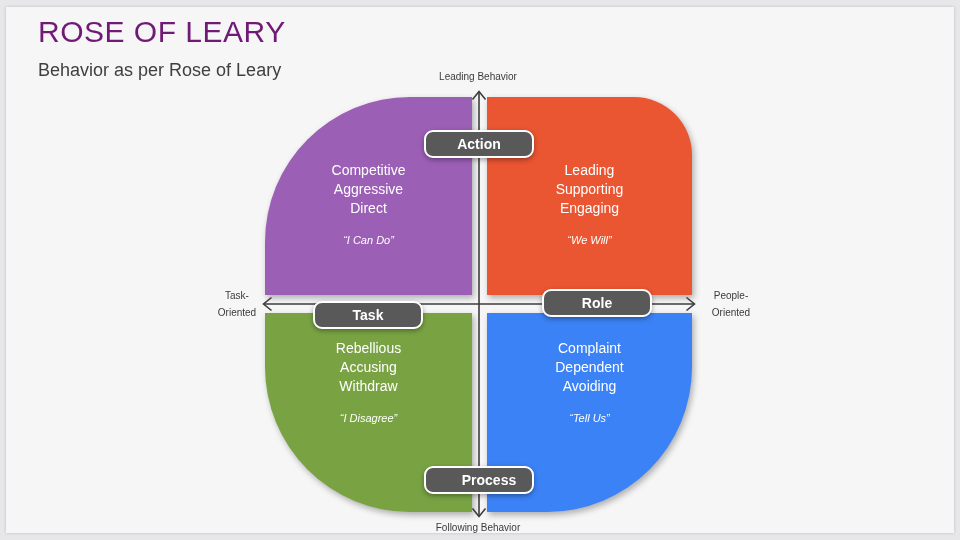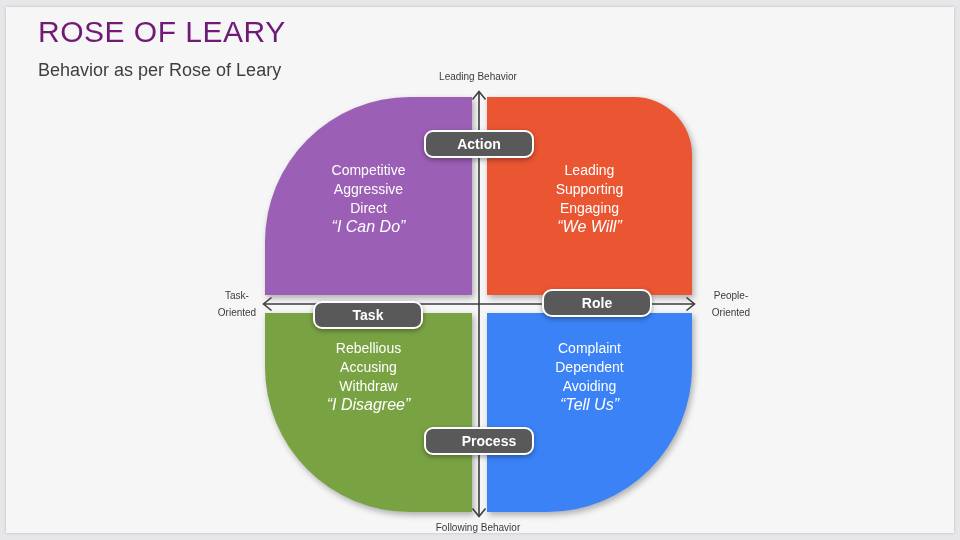--- a/index.html
+++ b/index.html
@@ -32,7 +32,7 @@
   .q-text-top { padding-top:64px; }
   .q-text-bottom { padding-top:26px; }
   .q-line { font-size:14px; line-height:19px; }
-  .q-quote { margin-top:0; font-style:italic; font-size:16px; line-height:17px; }
+  .q-quote { margin-top:14px; font-style:italic; font-size:11px; line-height:17px; }
   .axes-svg { position:absolute; left:0; top:0; pointer-events:none; }
   .pill {
     position:absolute; transform:translateX(-50%);

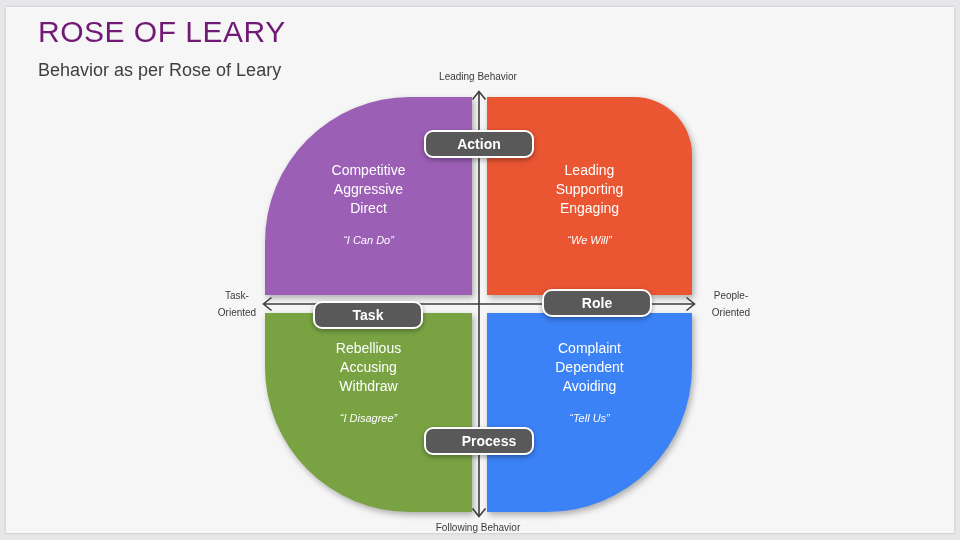--- a/index.html
+++ b/index.html
@@ -113,7 +113,7 @@
 
   <div class="pill pill-action" style="background-color: rgb(89, 89, 89);">Action</div>
   <div class="pill pill-task" style="background-color: rgb(89, 89, 89);">Task</div>
-  <div class="pill pill-role" style="background-color: rgb(89, 89, 89); border-radius: 10px;">Role</div>
+  <div class="pill pill-role" style="background-color: rgb(89, 89, 89);">Role</div>
   <div class="pill pill-process" style="background-color: rgb(89, 89, 89);">Process</div>
 
   <div class="axis-label axis-top">Leading Behavior</div>

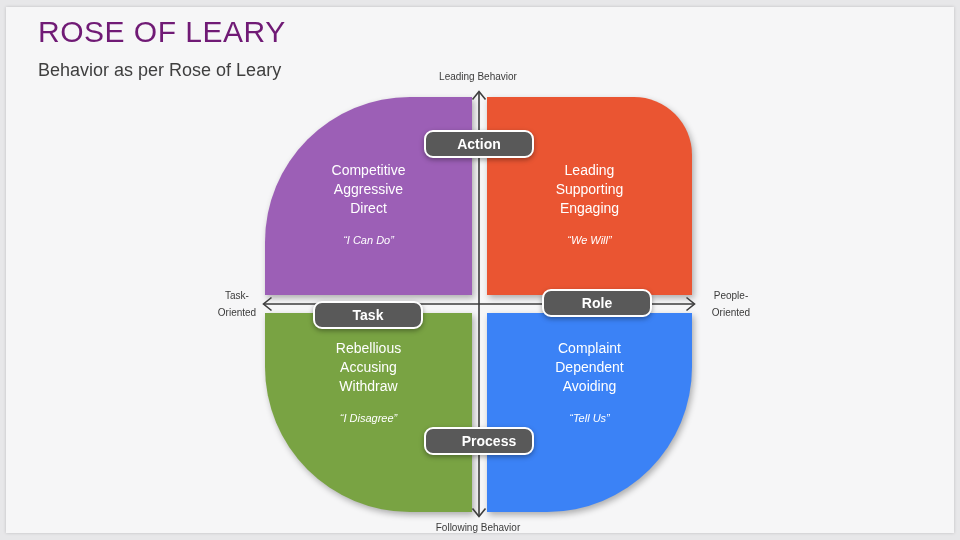--- a/index.html
+++ b/index.html
@@ -45,7 +45,7 @@
   .pill-action  { left:479px; top:130px; }
   .pill-task    { left:368px; top:301px; }
   .pill-role    { left:597px; top:289px; }
-  .pill-process { left:479px; top:427px;padding-left:20px; }
+  .pill-process { left:479px; top:466px;padding-left:20px; }
   .axis-label {
     position:absolute; transform:translateX(-50%);
     font-size:10px; line-height:17px; color:#3b3b3b; text-align:center; white-space:nowrap;

